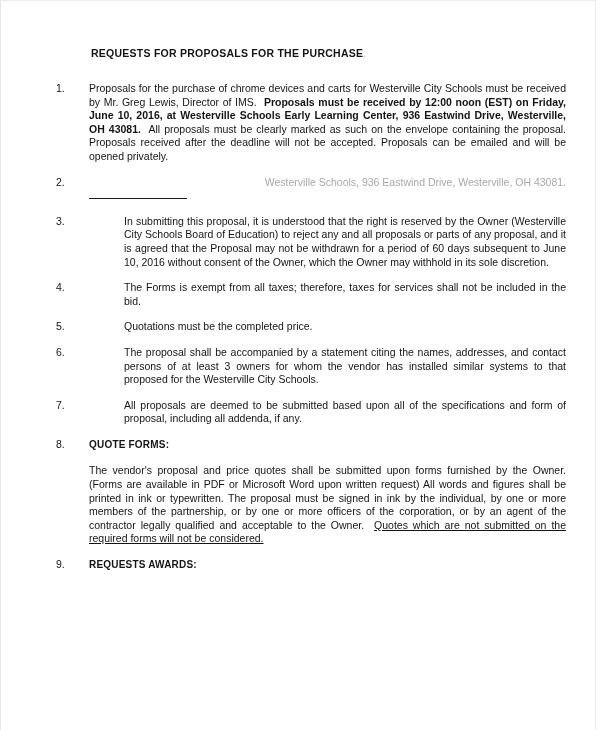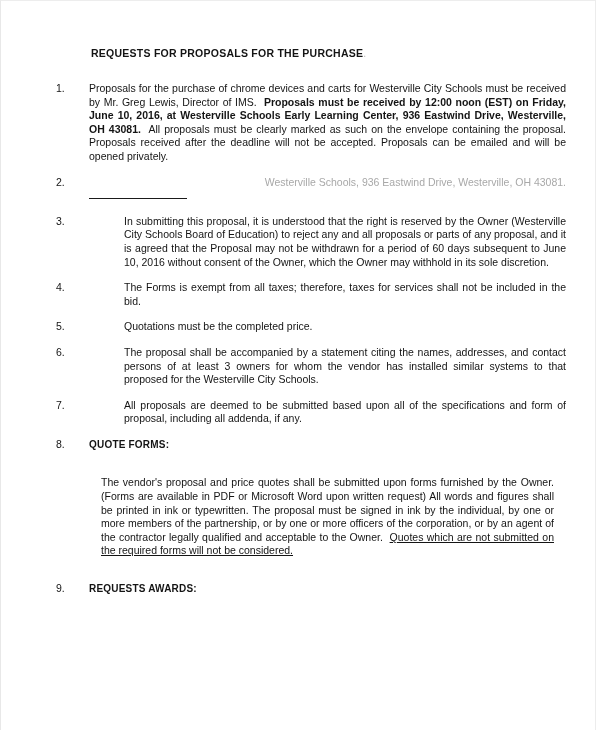--- a/index.html
+++ b/index.html
@@ -69,7 +69,7 @@
     margin-left: 35px;
   }
   .para {
-    margin: 12px;
+    margin: 0;
   }
   .section-heading {
     font-weight: bold;

